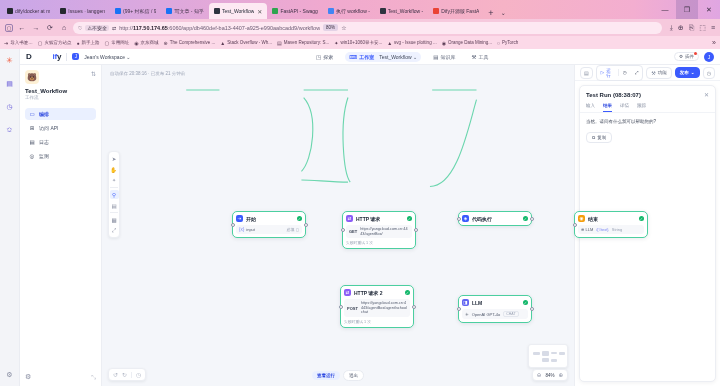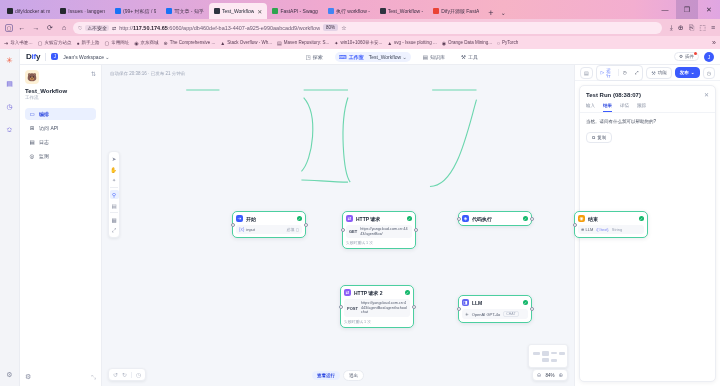--- a/index.html
+++ b/index.html
@@ -79,7 +79,7 @@
     display: flex; align-items: center; padding: 0 6px; gap: 5px;
   }
   .brand { font-size: 8px; font-weight: 700; color: #1b2434; letter-spacing: -.2px; }
-  .brand .dot { color: #3b5bfd; }
+  .brand .dot { color: #3b5bfd; margin-left: 21px; }
   .divvert { width: 1px; height: 8px; background: #e3e6ee; }
   .wsbadge { width: 7px; height: 7px; border-radius: 2px; background: #3b5bfd; color: #fff;
     font-size: 4.5px; display: flex; align-items: center; justify-content: center; }

